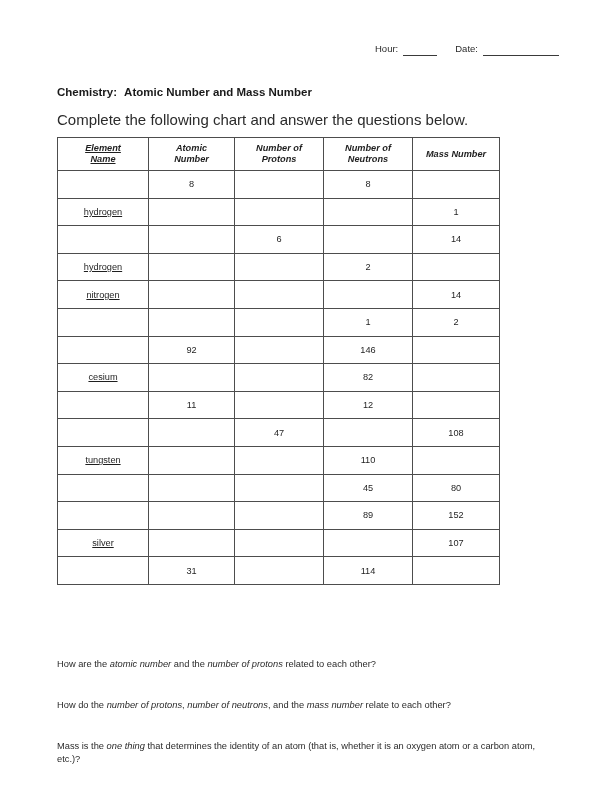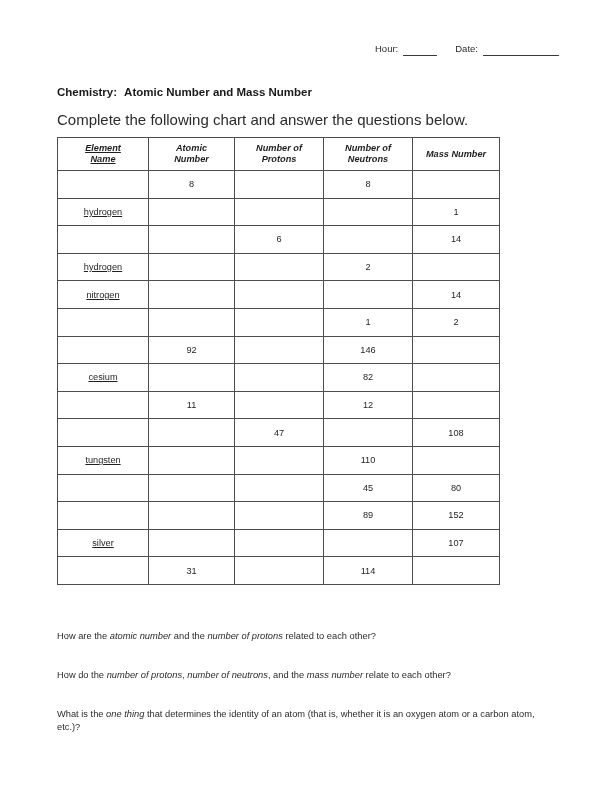--- a/index.html
+++ b/index.html
@@ -107,7 +107,7 @@
     color: #2b2b2b;
     line-height: 13px;
   }
-  .question { margin-bottom: 26px; }
+  .question { margin-bottom: 26px; margin-top: 28px; }
   .question:last-child { margin-bottom: 0; }
   .question i { font-style: italic; }
 </style>

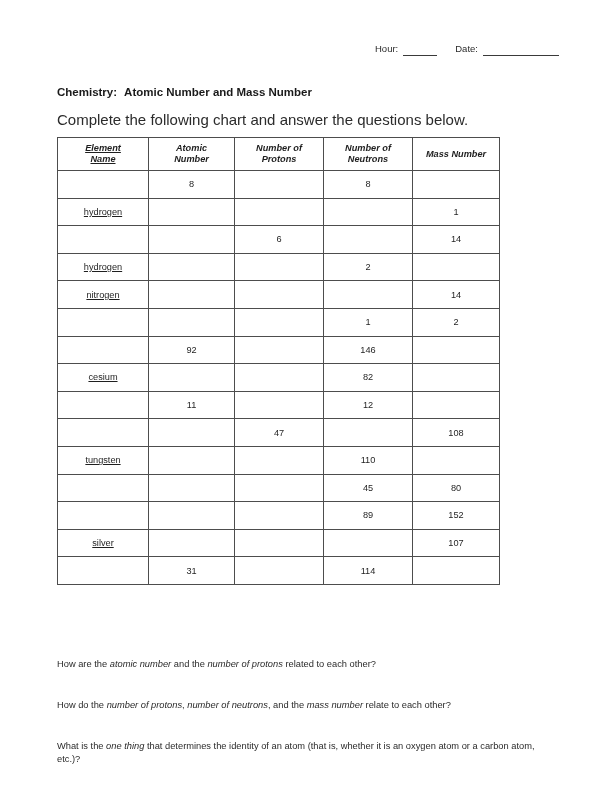--- a/index.html
+++ b/index.html
@@ -251,7 +251,7 @@
 <div class="questions">
     <div class="question"><span>How are the </span><i>atomic number</i><span> and the </span><i>number of protons</i><span> related to each other?</span></div>
     <div class="question"><span>How do the </span><i>number of protons</i><span>, </span><i>number of neutrons</i><span>, and the </span><i>mass number</i><span> relate to each other?</span></div>
-    <div class="question"><span>What is the </span><i>one thing</i><span> that determines the identity of an atom (that is, whether it is an oxygen atom or a carbon atom, etc.)?</span></div>
+    <div class="question"><span>Mass is the </span><i>one thing</i><span> that determines the identity of an atom (that is, whether it is an oxygen atom or a carbon atom, etc.)?</span></div>
   </div>
 
 </body></html>

